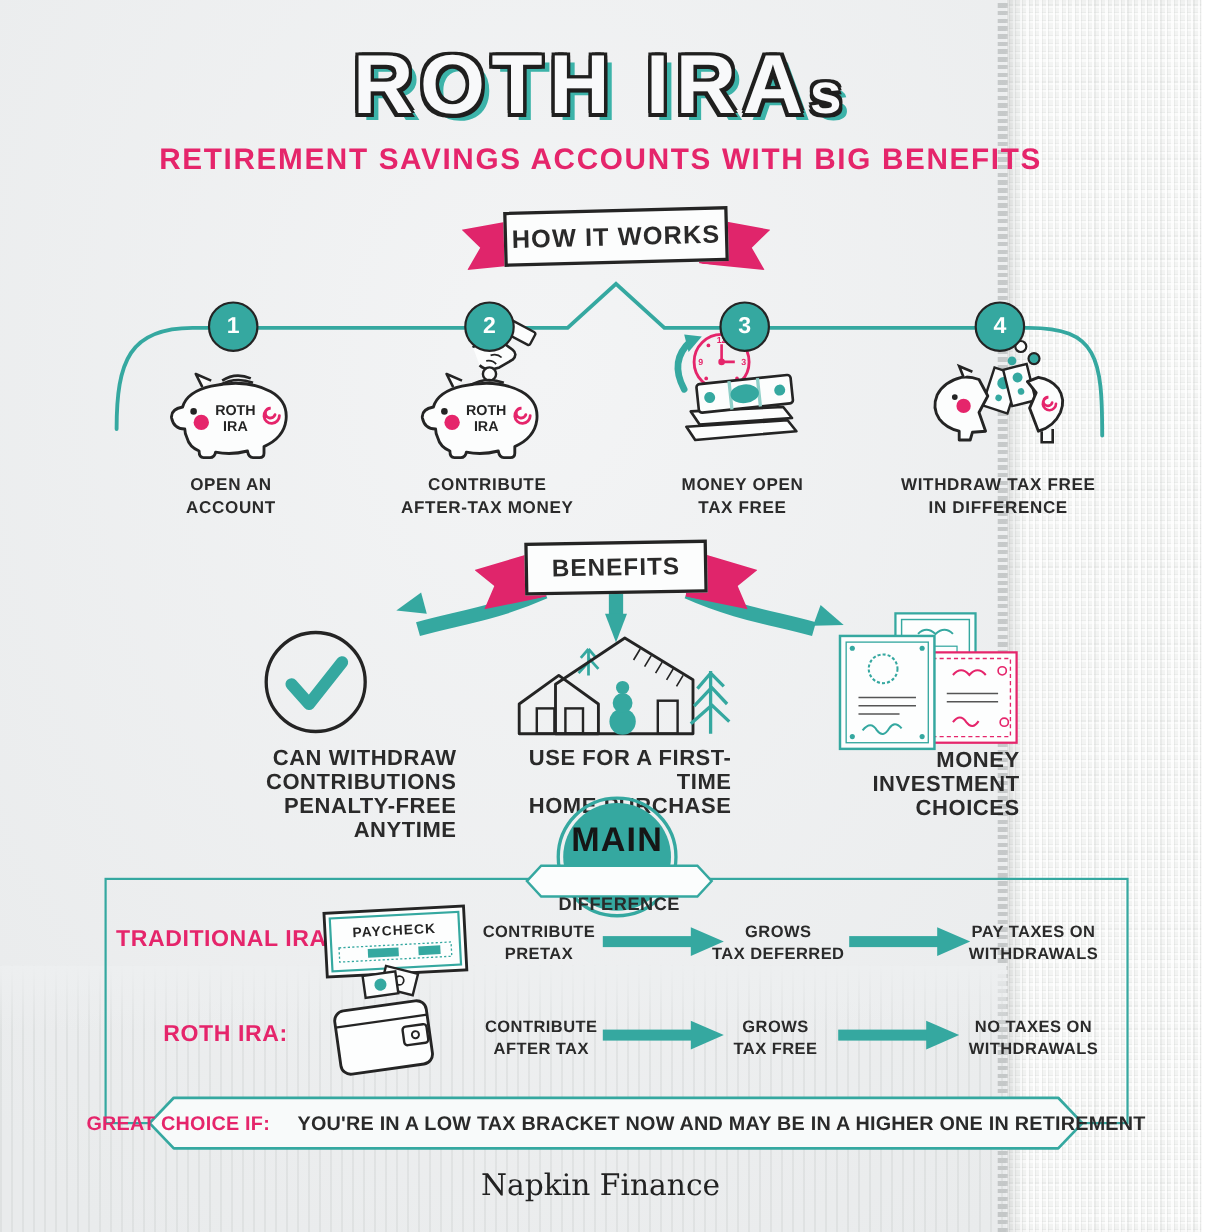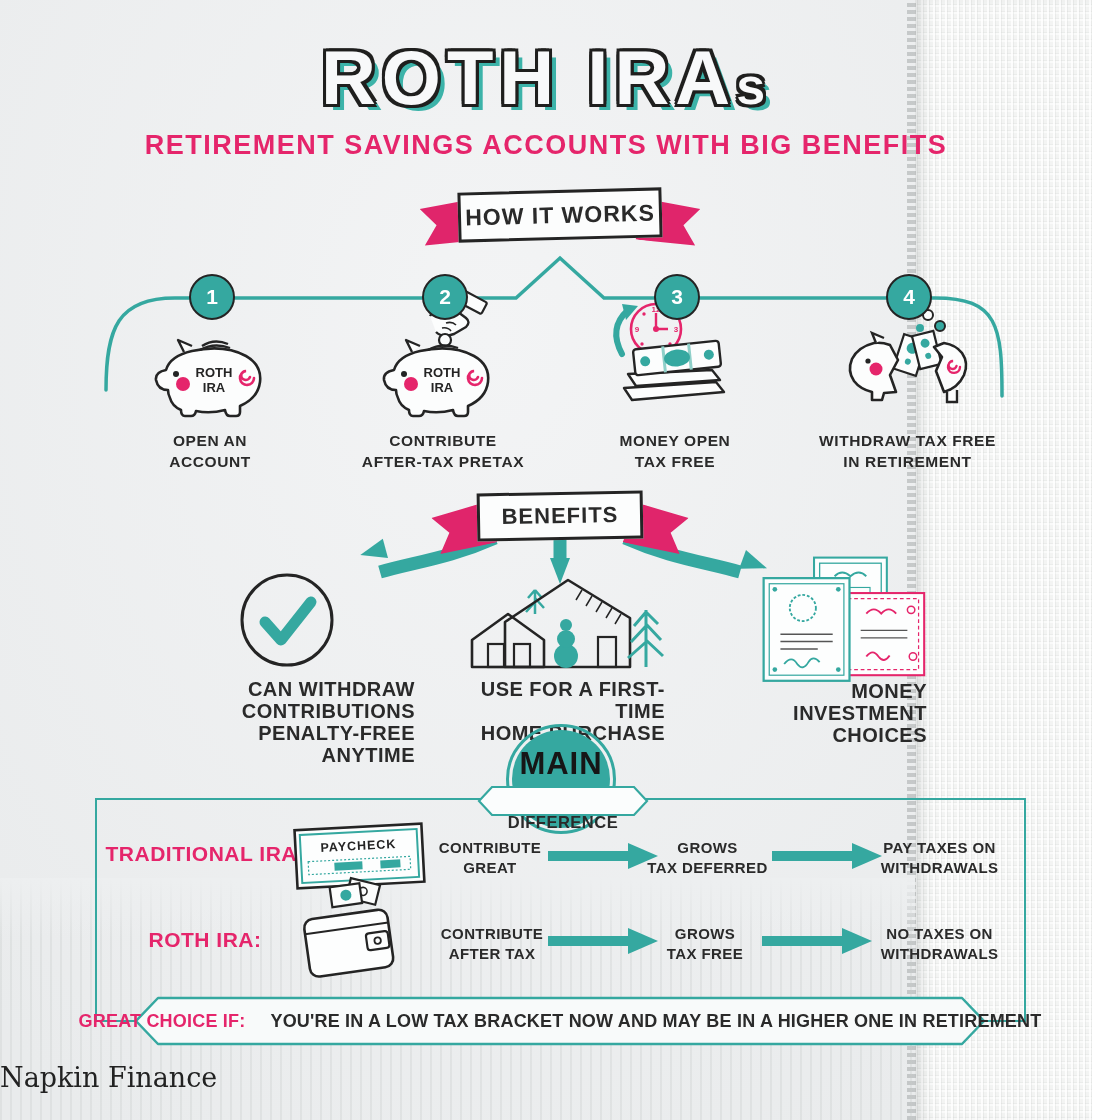--- a/index.html
+++ b/index.html
@@ -175,7 +175,7 @@
   </div>
   <div class="step-label" style="left:330px;top:430px;width:226px;">
     <div>CONTRIBUTE</div>
-      <div>AFTER-TAX PRETAX</div>
+      <div>AFTER-TAX MONEY</div>
   </div>
   <div class="step-label" style="left:570px;top:430px;width:210px;">
     <div>MONEY OPEN</div>

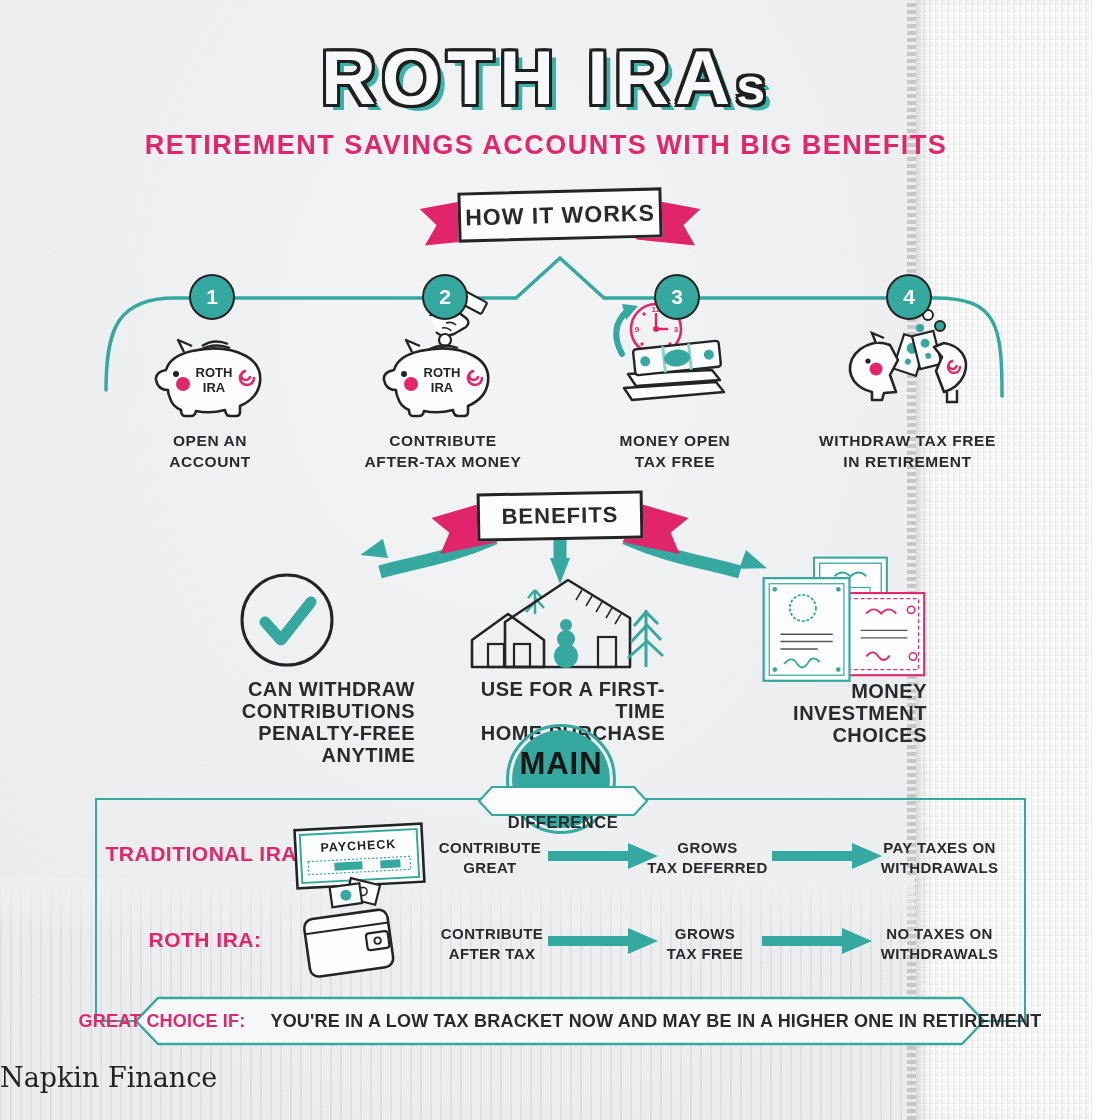--- a/index.html
+++ b/index.html
@@ -183,7 +183,7 @@
   </div>
   <div class="step-label" style="left:795px;top:430px;width:225px;">
     <div>WITHDRAW TAX FREE</div>
-      <div>IN RETIREMENT</div>
+      <div>IN DIFFERENCE</div>
   </div>
 
   <div class="abs ribbon" style="left:435px;top:492px;width:250px;height:58px;">

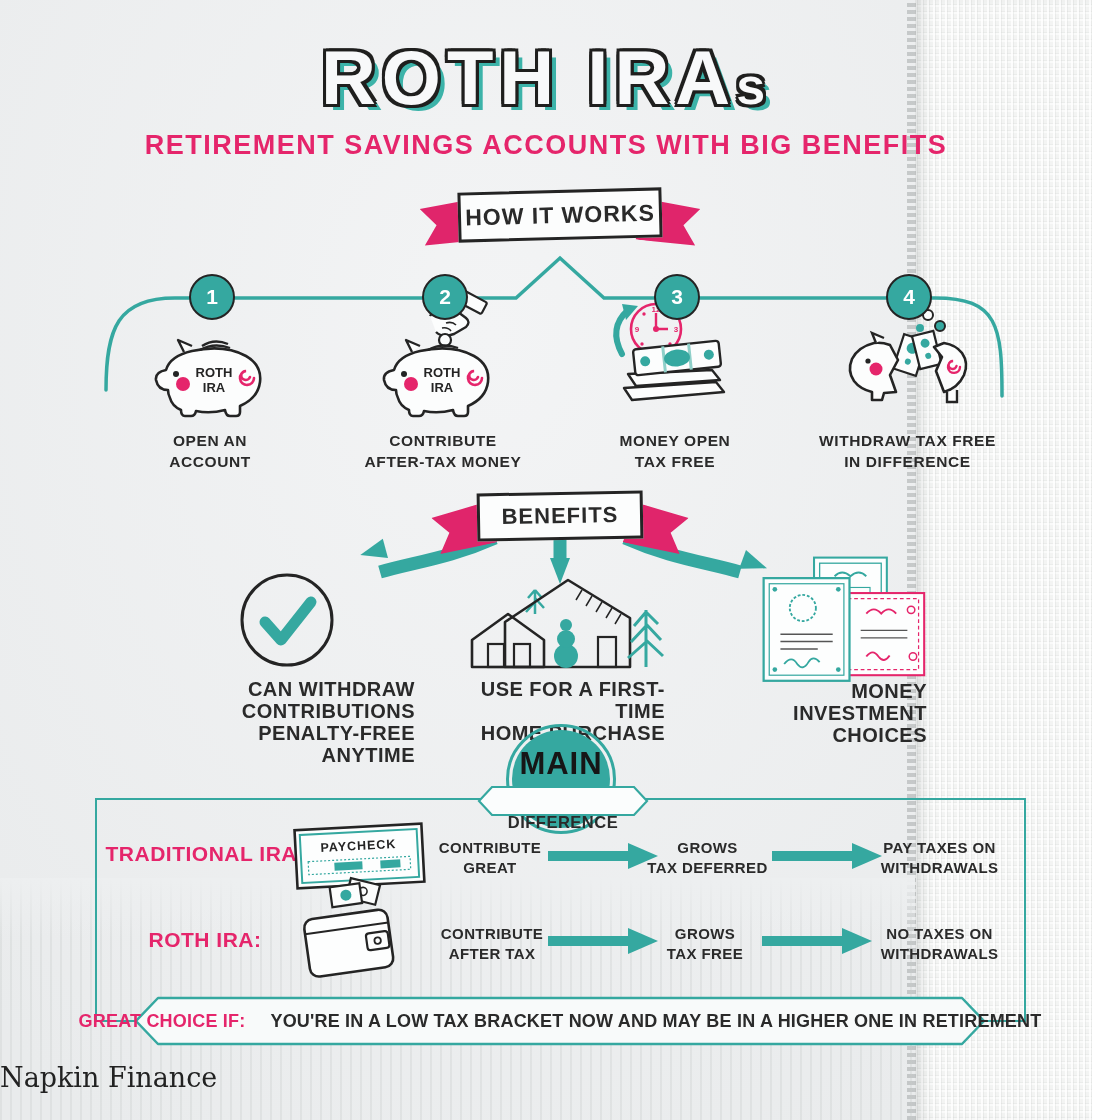--- a/index.html
+++ b/index.html
@@ -292,7 +292,7 @@
   </svg>
   <div class="cell" style="left:430px;top:838px;width:120px;">
     <div>CONTRIBUTE</div>
-      <div>GREAT</div>
+      <div>PRETAX</div>
   </div>
   <svg class="abs" style="left:548px;top:843px;z-index:3;" width="110" height="26">
     <rect x="0" y="8" width="84" height="10" fill="#35a8a0"></rect>

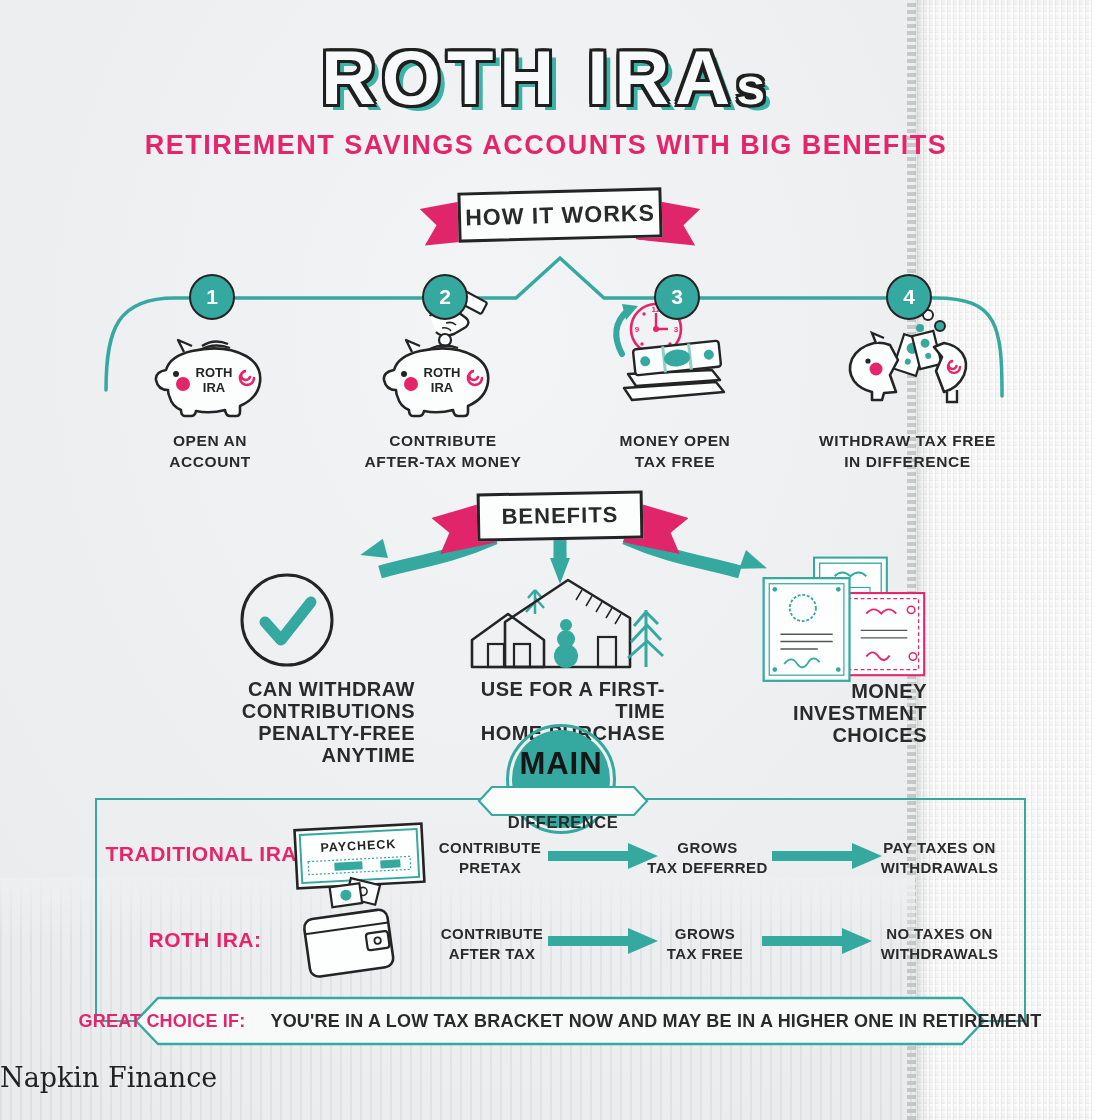--- a/index.html
+++ b/index.html
@@ -56,7 +56,7 @@
     display:flex;align-items:center;justify-content:center;gap:25px;white-space:nowrap;
     font-size:18px;font-weight:bold;letter-spacing:.2px;}
   .gc-text .lbl{color:#e5256b;}
-  .footer{position:absolute;left:0;right:0;top:1062px;z-index:2;
+  .footer{position:absolute;left:0;right:0;top:1062px;text-align:center;z-index:2;
     font-family:"DejaVu Serif",serif;font-size:27px;color:#222;}
   svg{overflow:visible;}
   svg text{font-family:"Liberation Sans",sans-serif;}

